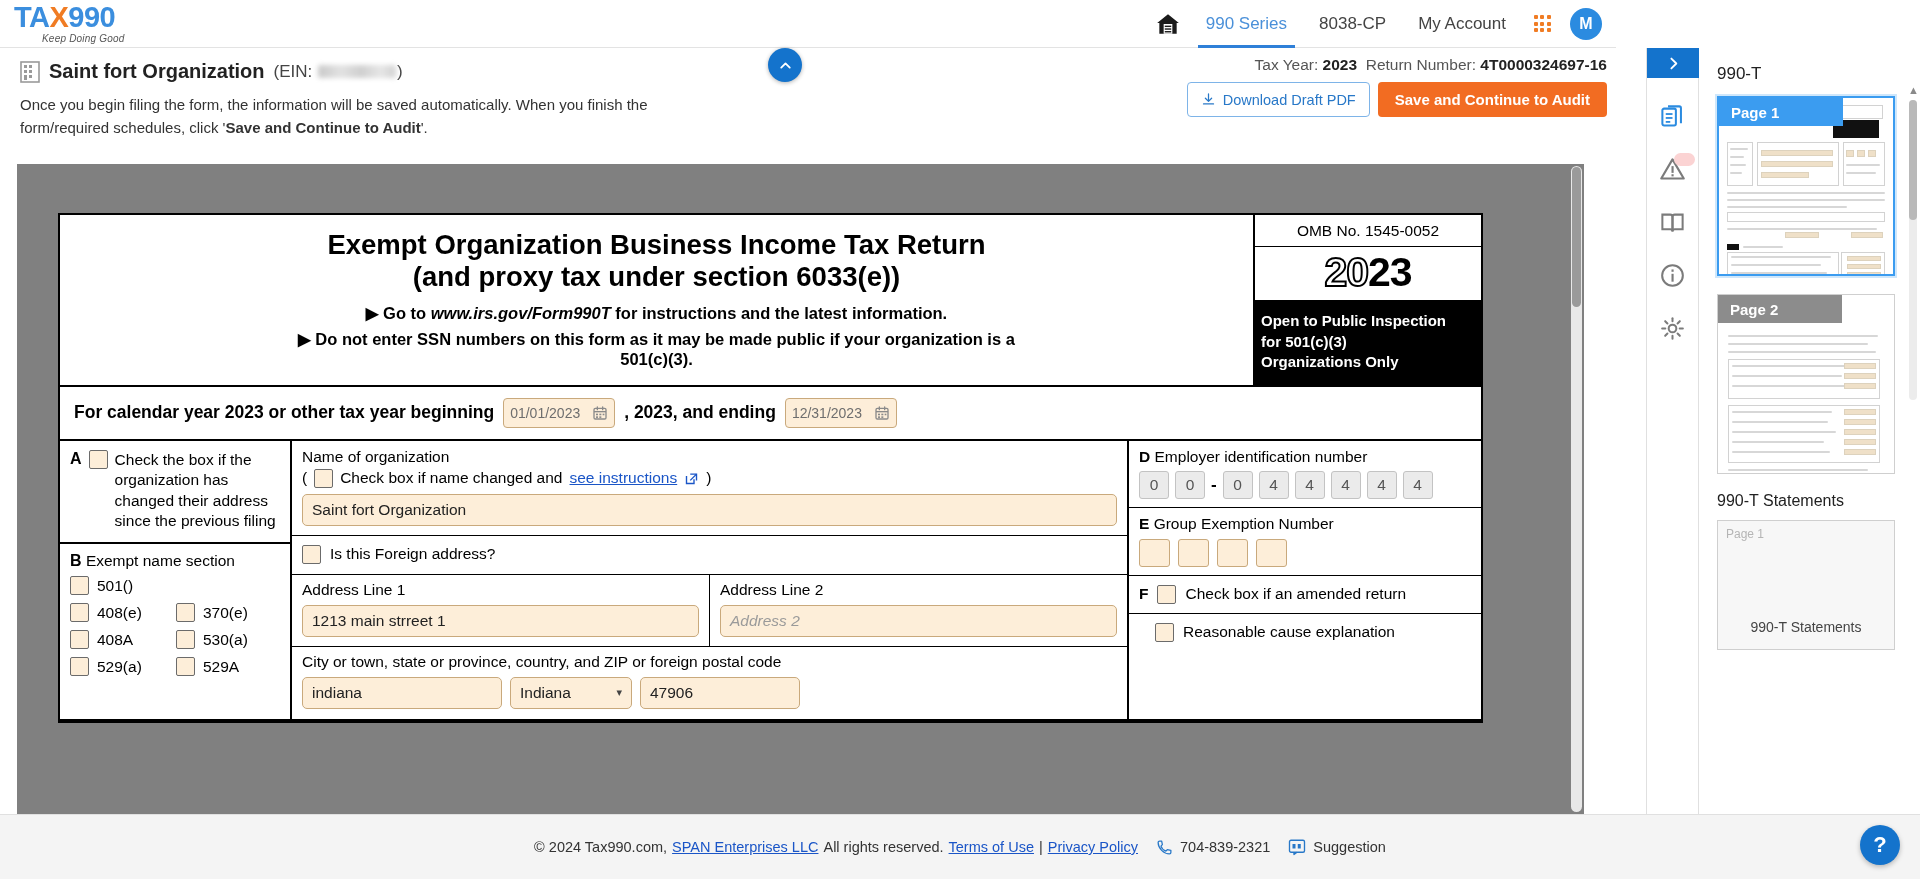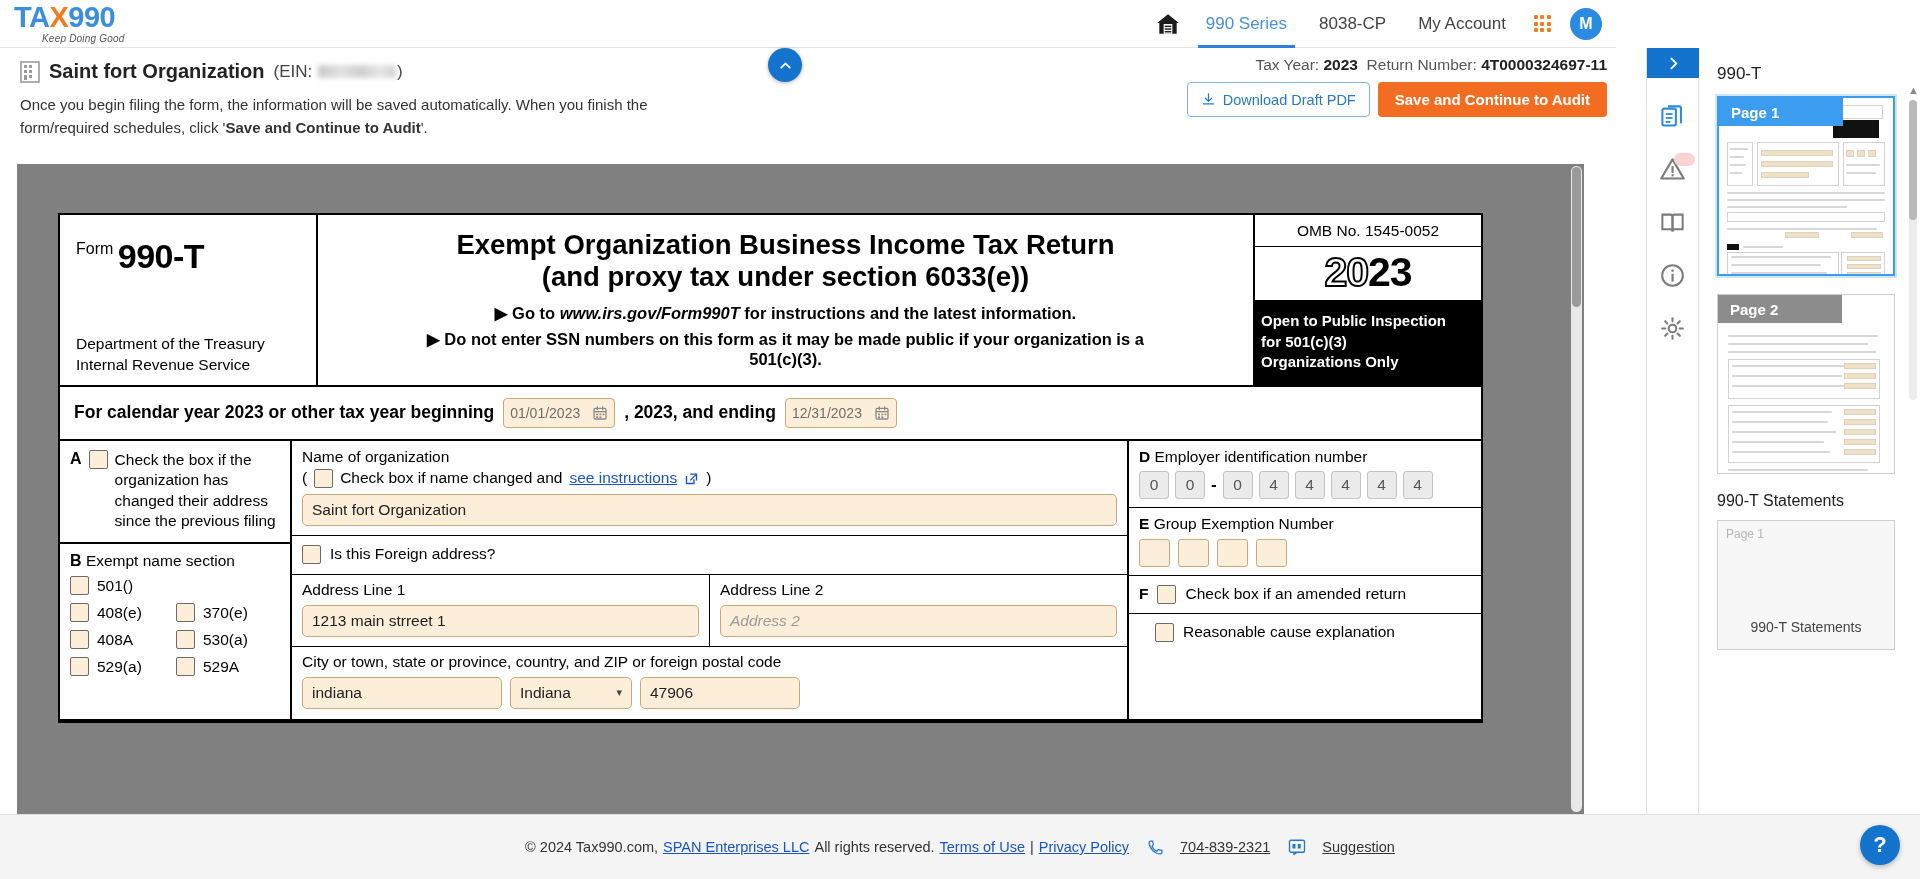--- a/index.html
+++ b/index.html
@@ -312,7 +312,7 @@
     <span>Tax Year:</span>
     <b>2023</b>&nbsp;
     <span>Return Number:</span>
-    <b>4T0000324697-11</b>
+    <b>4T0000324697-16</b>
   </div>
   <div class="btn-row">
     <div class="btn-draft">

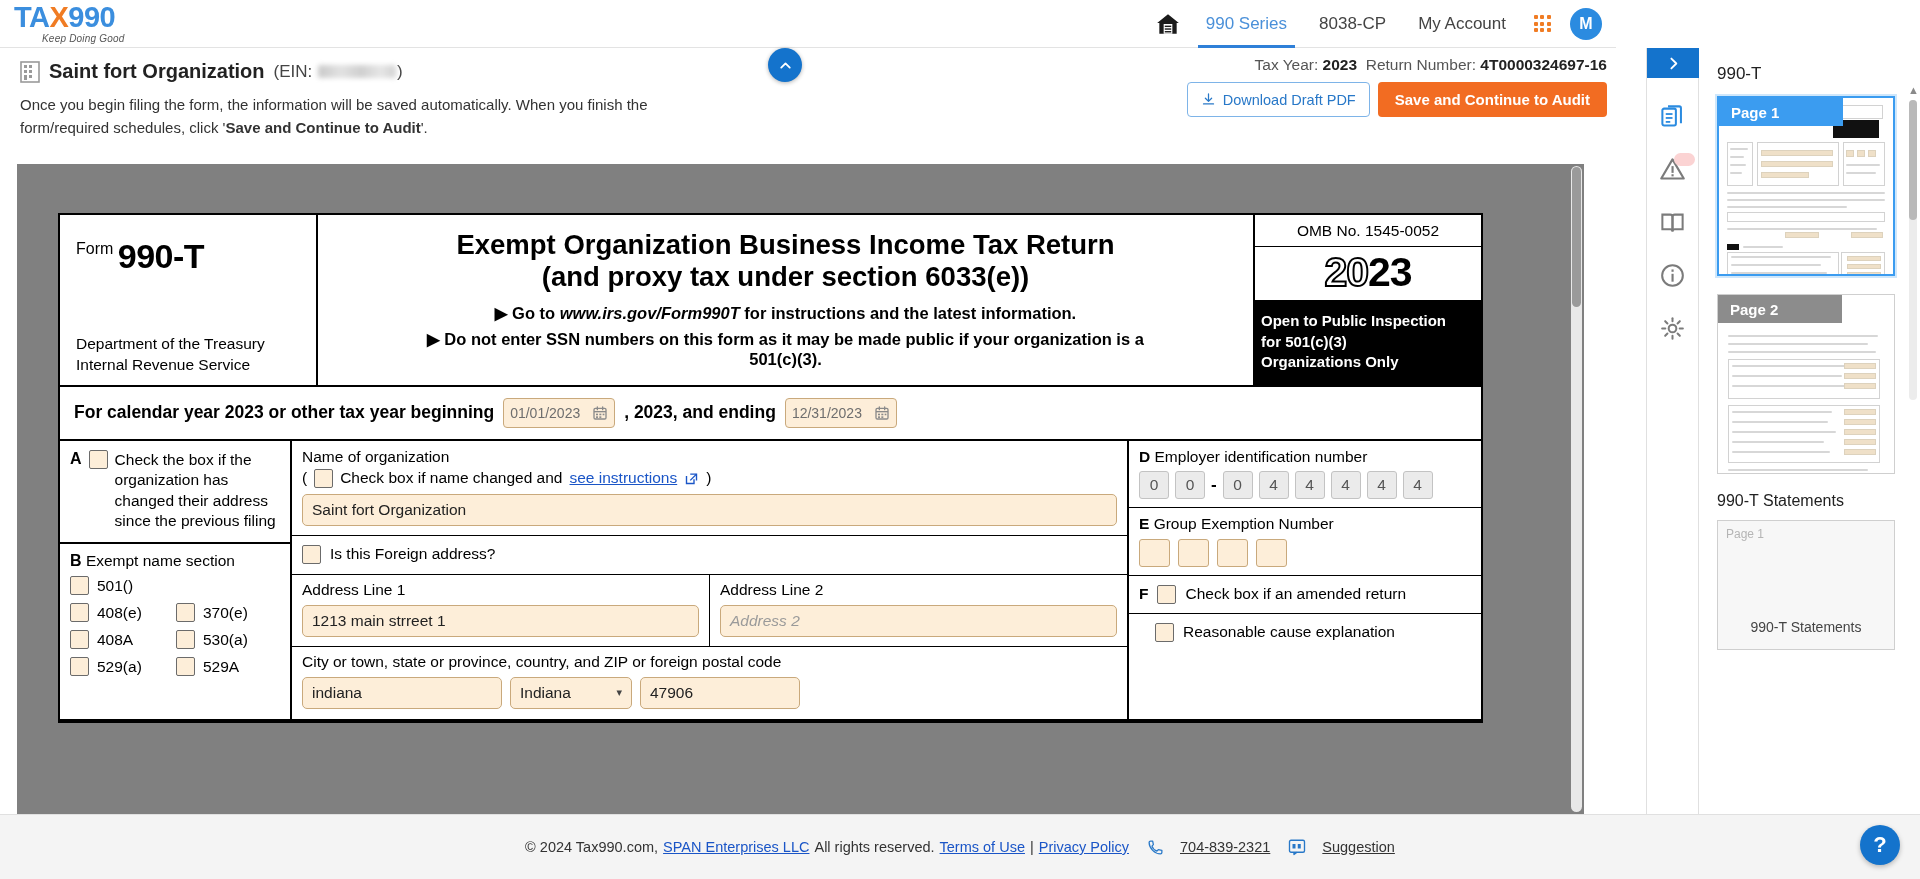--- a/index.html
+++ b/index.html
@@ -330,14 +330,6 @@
   <div class="paper">
 
     <div class="fhead">
-      <div class="fh-left">
-        <span class="fh-form">Form</span>
-        <span class="fh-990">990-T</span>
-        <div class="fh-dept">
-          <div>Department of the Treasury</div>
-          <div>Internal Revenue Service</div>
-        </div>
-      </div>
       <div class="fh-mid">
         <div class="fh-t1">Exempt Organization Business Income Tax Return</div>
         <div class="fh-t1">(and proxy tax under section 6033(e))</div>

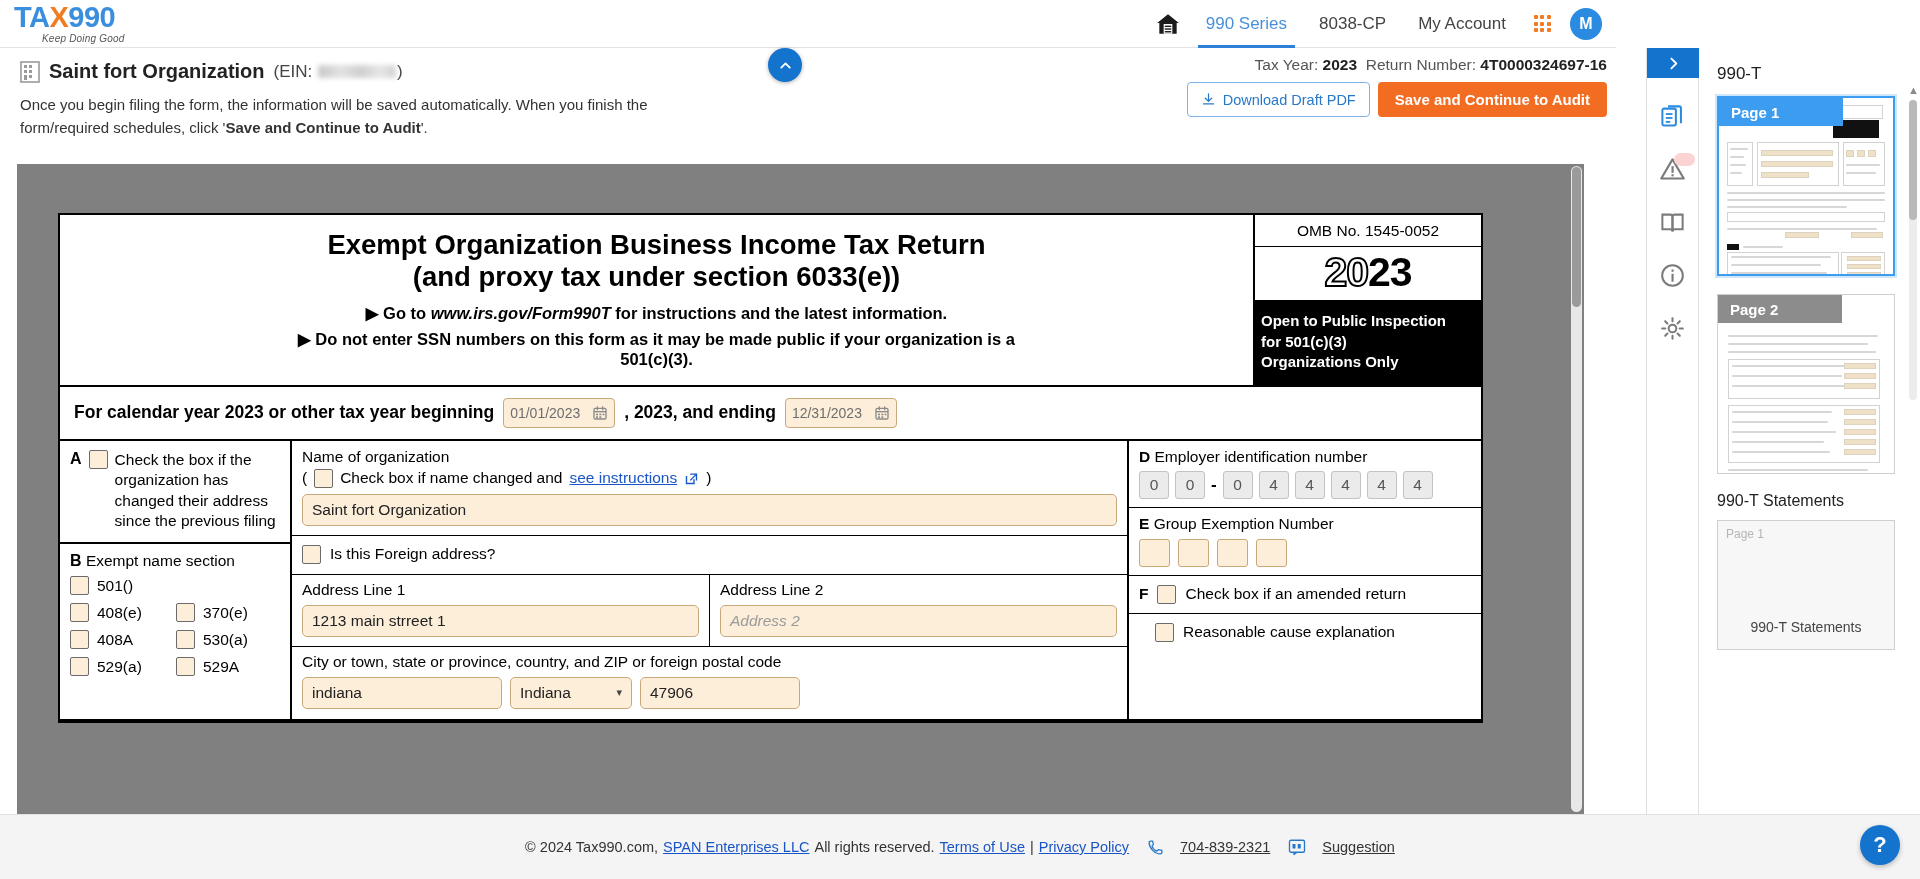--- a/index.html
+++ b/index.html
@@ -224,7 +224,7 @@
     font-size: 14.5px; color: #333;
   }
   .footer a { color: #1a55c7; text-decoration: underline; cursor: pointer; }
-  .f-item { display: flex; align-items: center; gap: 16px; text-decoration: underline; }
+  .f-item { display: flex; align-items: center; gap: 7px; }
   .help-fab {
     position: absolute; right: 20px; bottom: 14px; width: 40px; height: 40px; border-radius: 50%;
     background: #1473cc; color: #fff; display: flex; align-items: center; justify-content: center;

